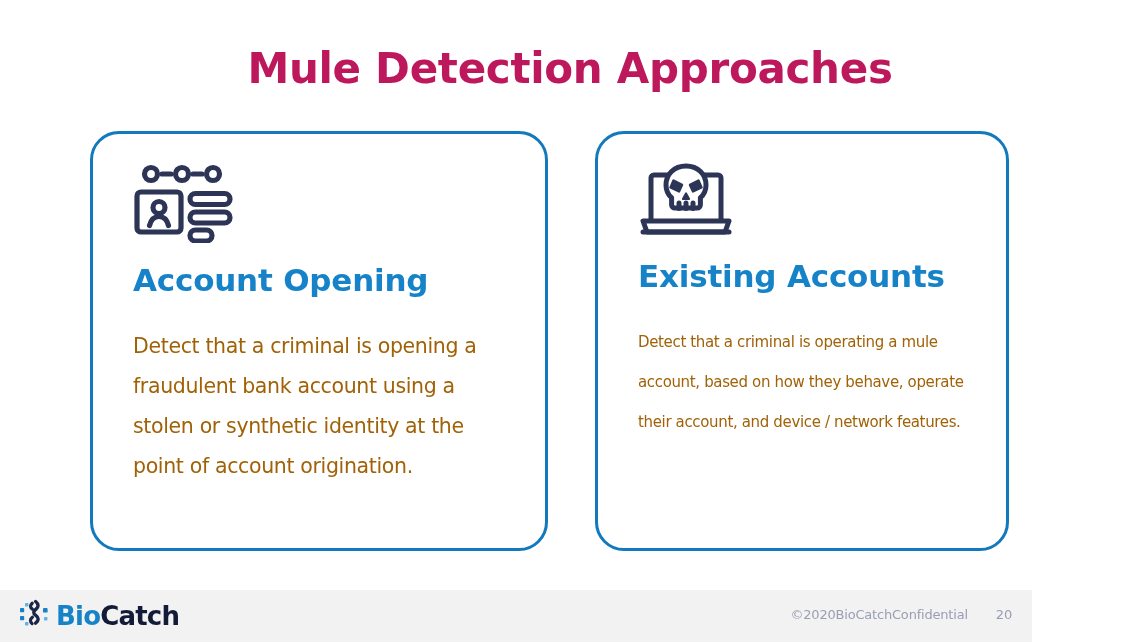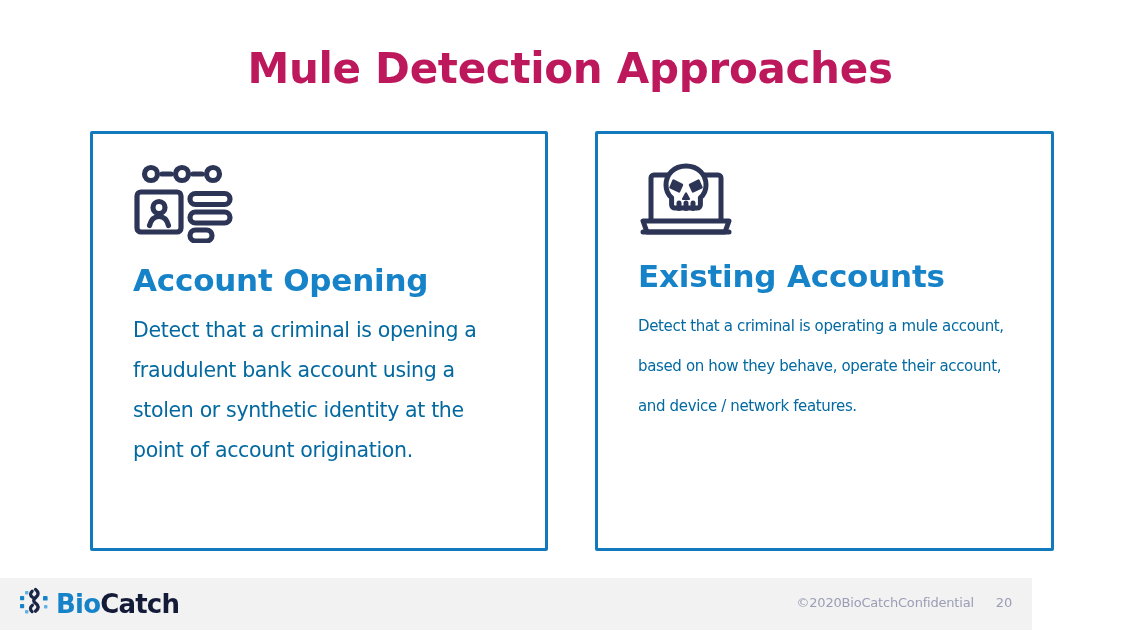--- a/index.html
+++ b/index.html
@@ -35,7 +35,7 @@
     top: 131px;
     height: 420px;
     border: 3px solid #1279bd;
-    border-radius: 2px;
+    border-radius: 29px;
     box-sizing: border-box;
     background: #ffffff;
   }

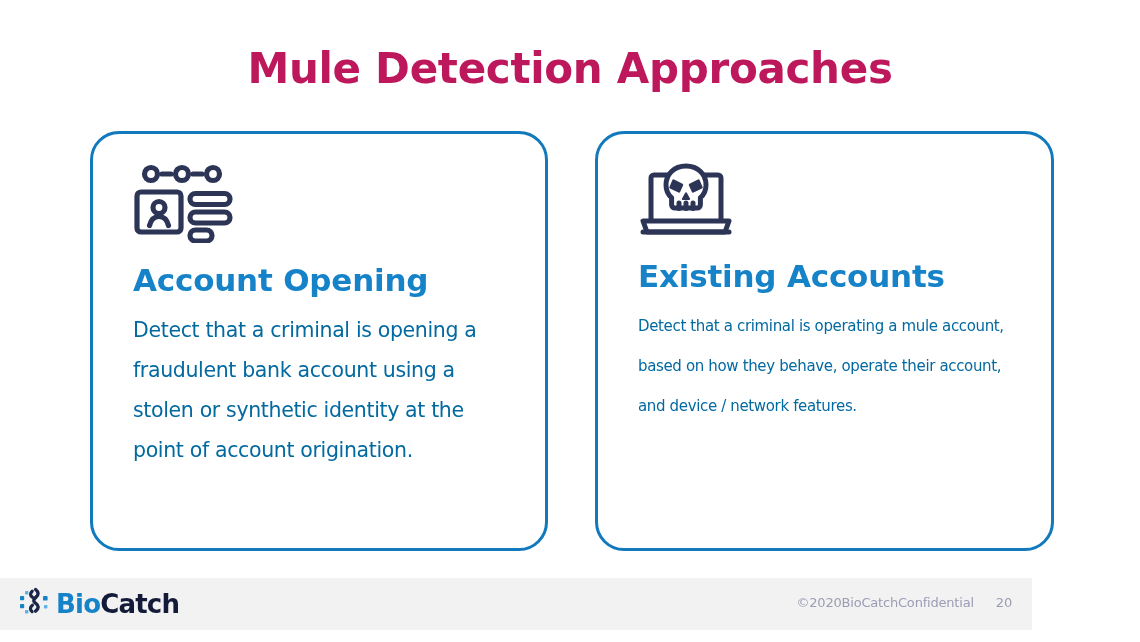--- a/index.html
+++ b/index.html
@@ -40,7 +40,7 @@
     background: #ffffff;
   }
   .card-left  { left: 90px;  width: 458px; }
-  .card-right { left: 595px; width: 459px; }
+  .card-right { left: 595px; width: 414px; }
 
   .card-inner {
     position: absolute;

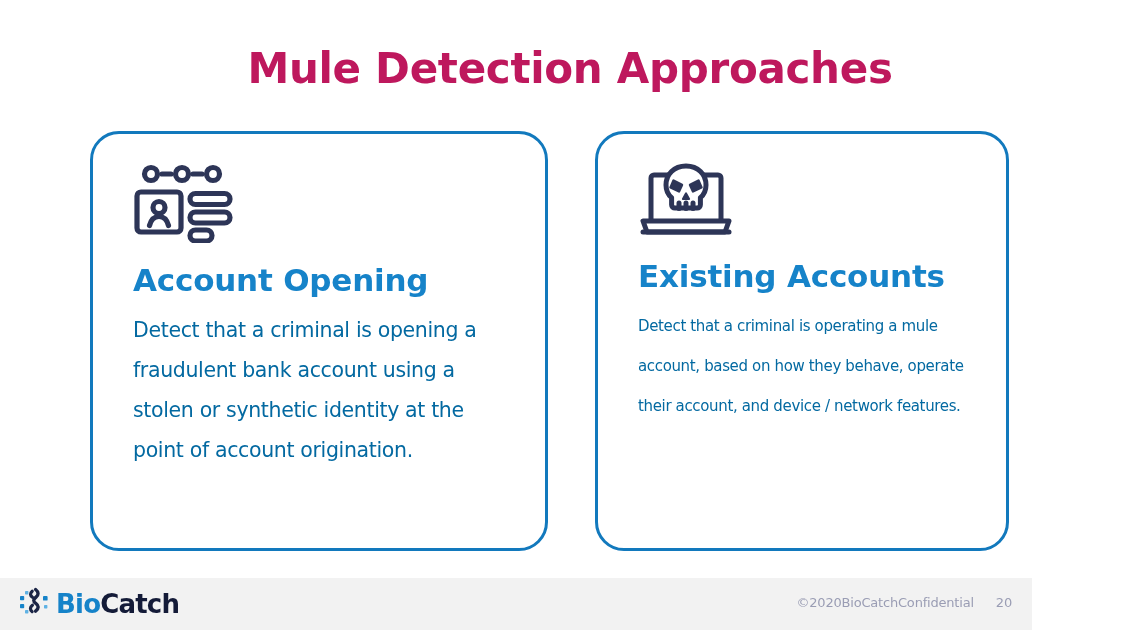--- a/index.html
+++ b/index.html
@@ -66,10 +66,10 @@
   .card-right .card-heading { margin-top: 10px; }
 
   .card-body {
-    margin-top: 12px;
+    margin-top: 28px;
     font-size: 20.5px;
     line-height: 40px;
-    color: #0369a1;
+    color: #a16207;
     font-family: "DejaVu Sans", sans-serif;
     letter-spacing: -0.35px;
   }

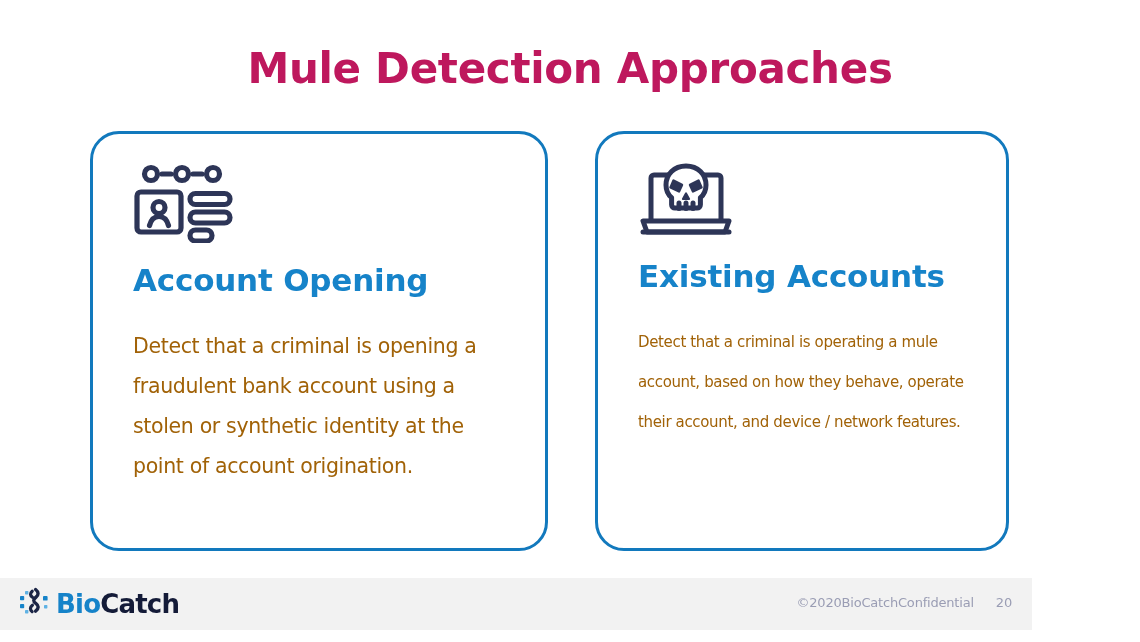--- a/index.html
+++ b/index.html
@@ -79,7 +79,7 @@
   .footer {
     position: absolute;
     left: 0;
-    bottom: 12px;
+    bottom: 0;
     width: 1032px;
     height: 52px;
     background: #f2f2f2;

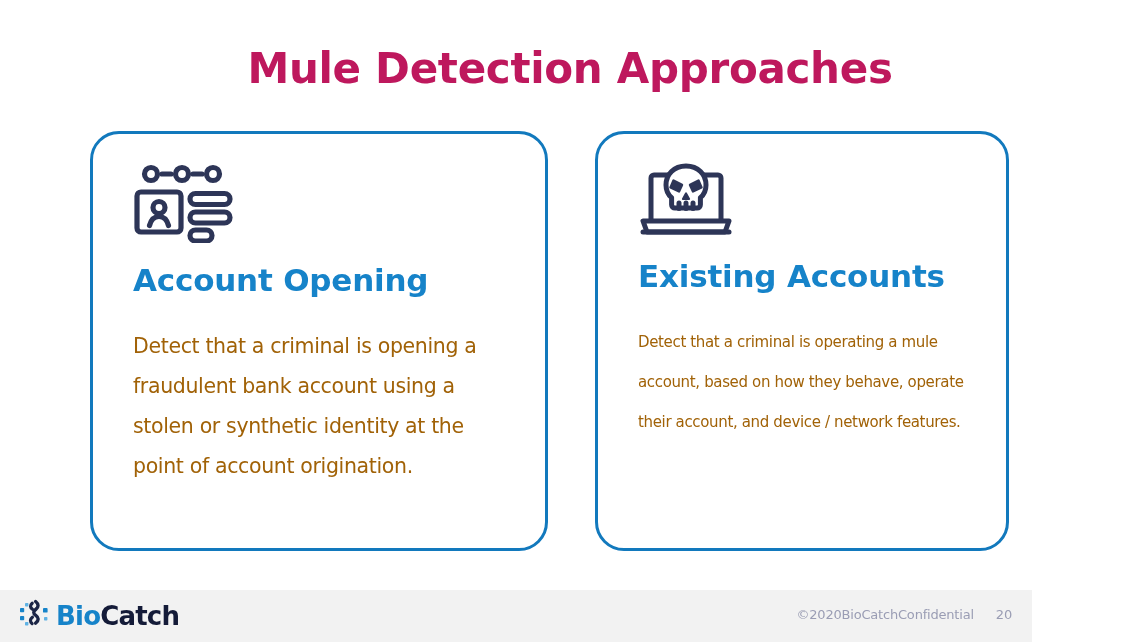--- a/index.html
+++ b/index.html
@@ -107,7 +107,7 @@
     top: 17px;
     display: flex;
     align-items: baseline;
-    gap: 22px;
+    gap: 28px;
     font-size: 13px;
     color: #9a9db4;
     font-family: "DejaVu Sans", sans-serif;

